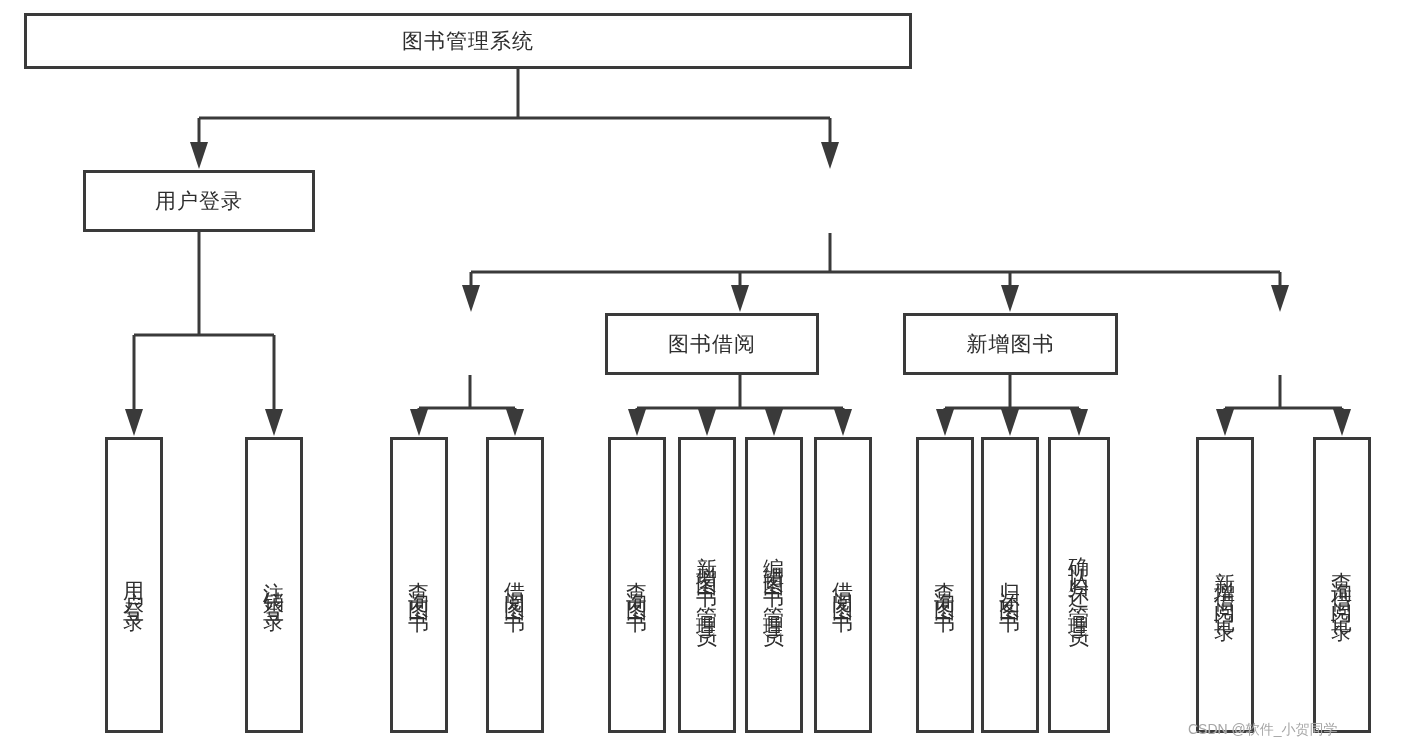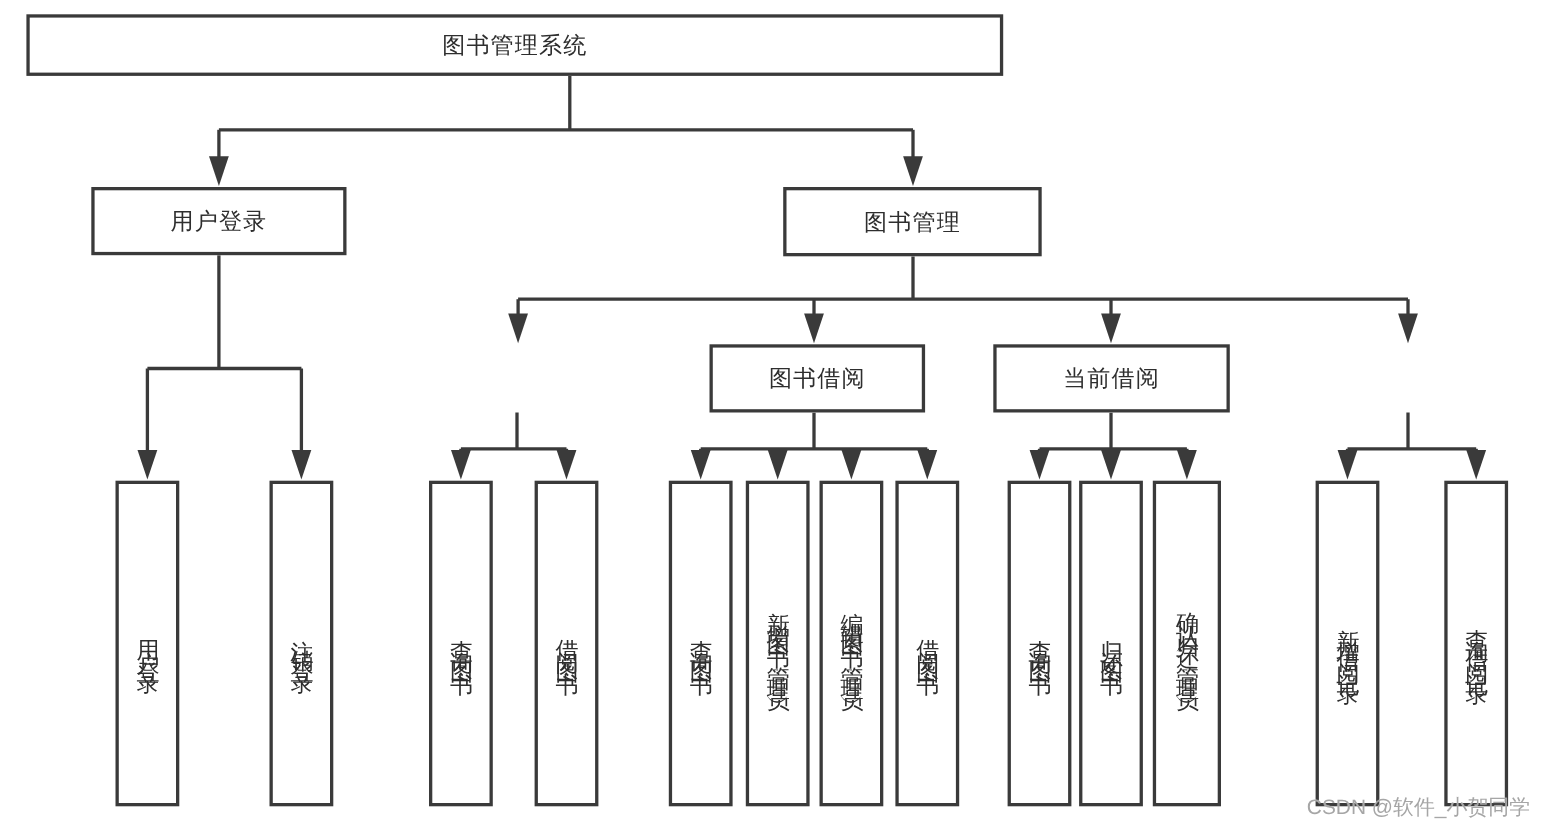--- a/index.html
+++ b/index.html
@@ -116,9 +116,6 @@
   <div class="node hnode" style="left:83px;top:170px;width:232px;height:62px;">
     <span>用户登录</span>
   </div>
-  <div class="node hnode" style="left:712px;top:170px;width:235px;height:63px;">
-    <span>图书管理</span>
-  </div>
 
   <div class="node hnode" style="left:645px;top:313px;width:196px;height:62px;">
     <span>图书借阅</span>

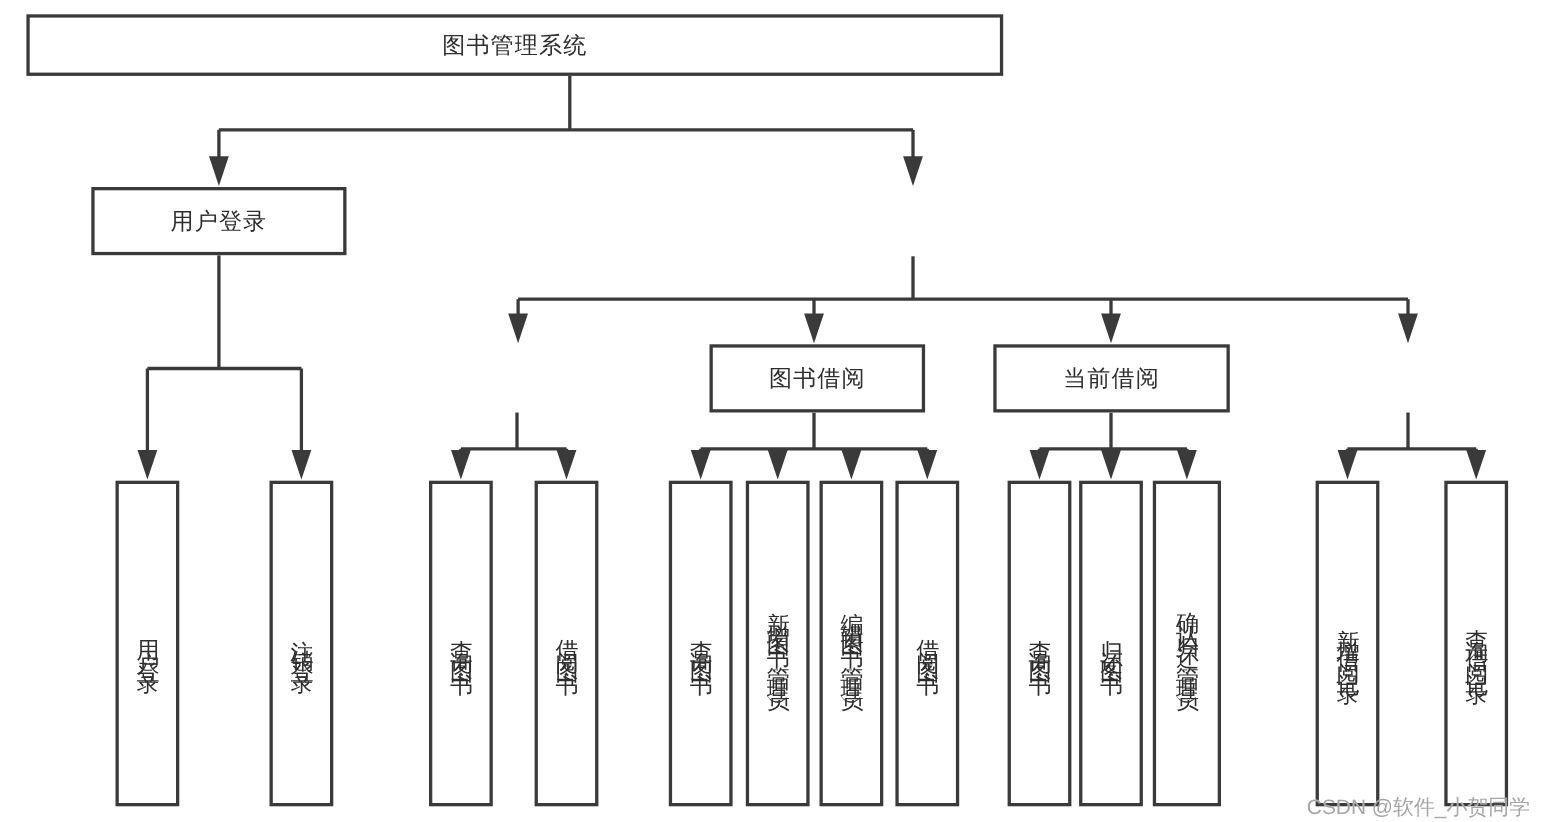--- a/index.html
+++ b/index.html
@@ -117,7 +117,7 @@
     <span>用户登录</span>
   </div>
 
-  <div class="node hnode" style="left:645px;top:313px;width:196px;height:62px;">
+  <div class="node hnode" style="left:605px;top:313px;width:214px;height:62px;">
     <span>图书借阅</span>
   </div>
   <div class="node hnode" style="left:903px;top:313px;width:215px;height:62px;">

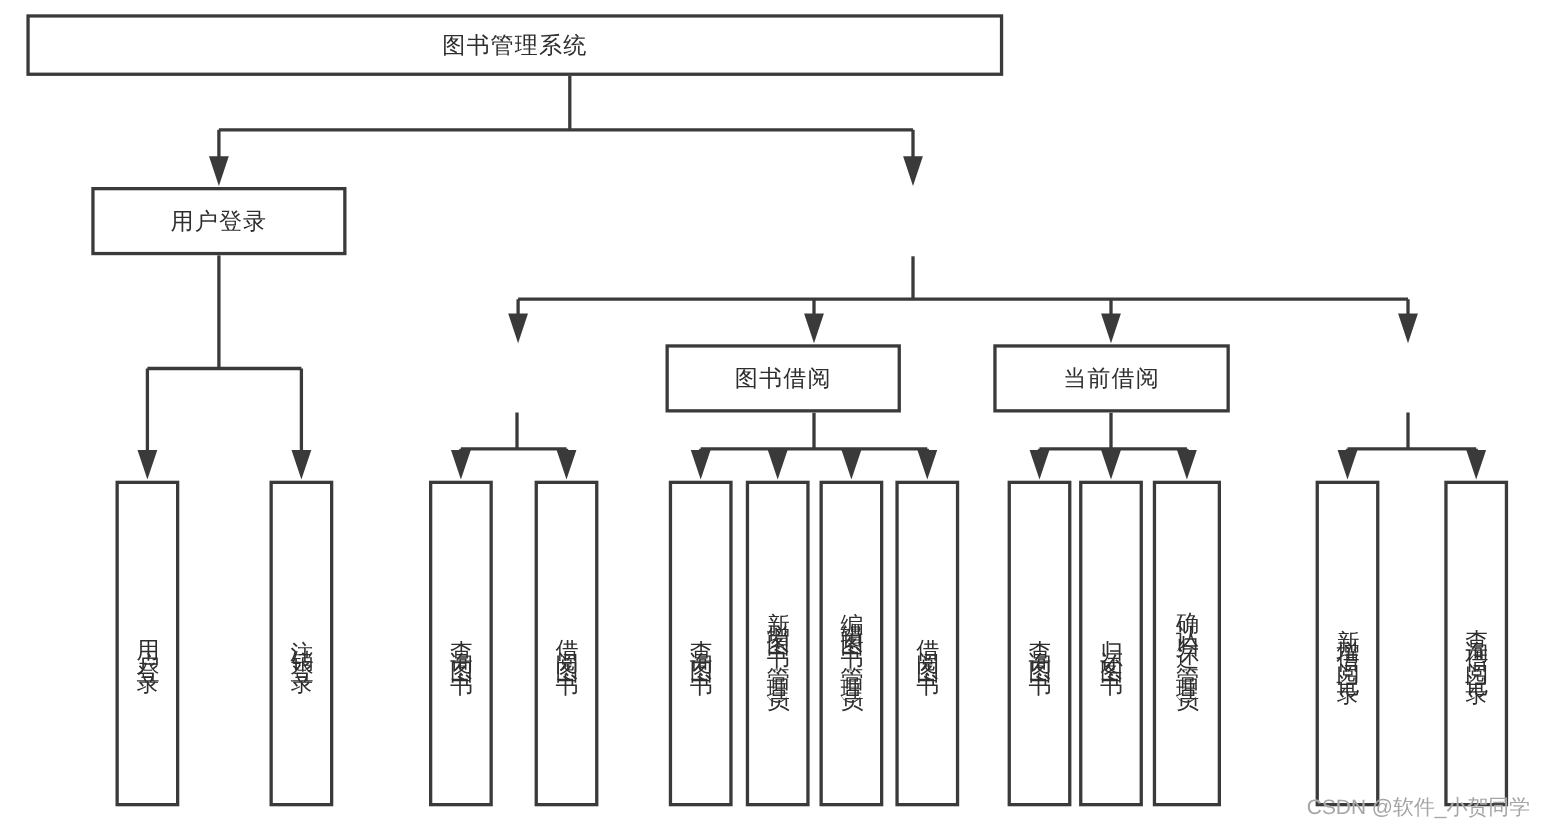--- a/index.html
+++ b/index.html
@@ -121,7 +121,7 @@
     <span>图书借阅</span>
   </div>
   <div class="node hnode" style="left:903px;top:313px;width:215px;height:62px;">
-    <span>当前借阅</span>
+    <span>新增图书</span>
   </div>
 
   <div class="node vnode" style="left:105px;top:437px;">

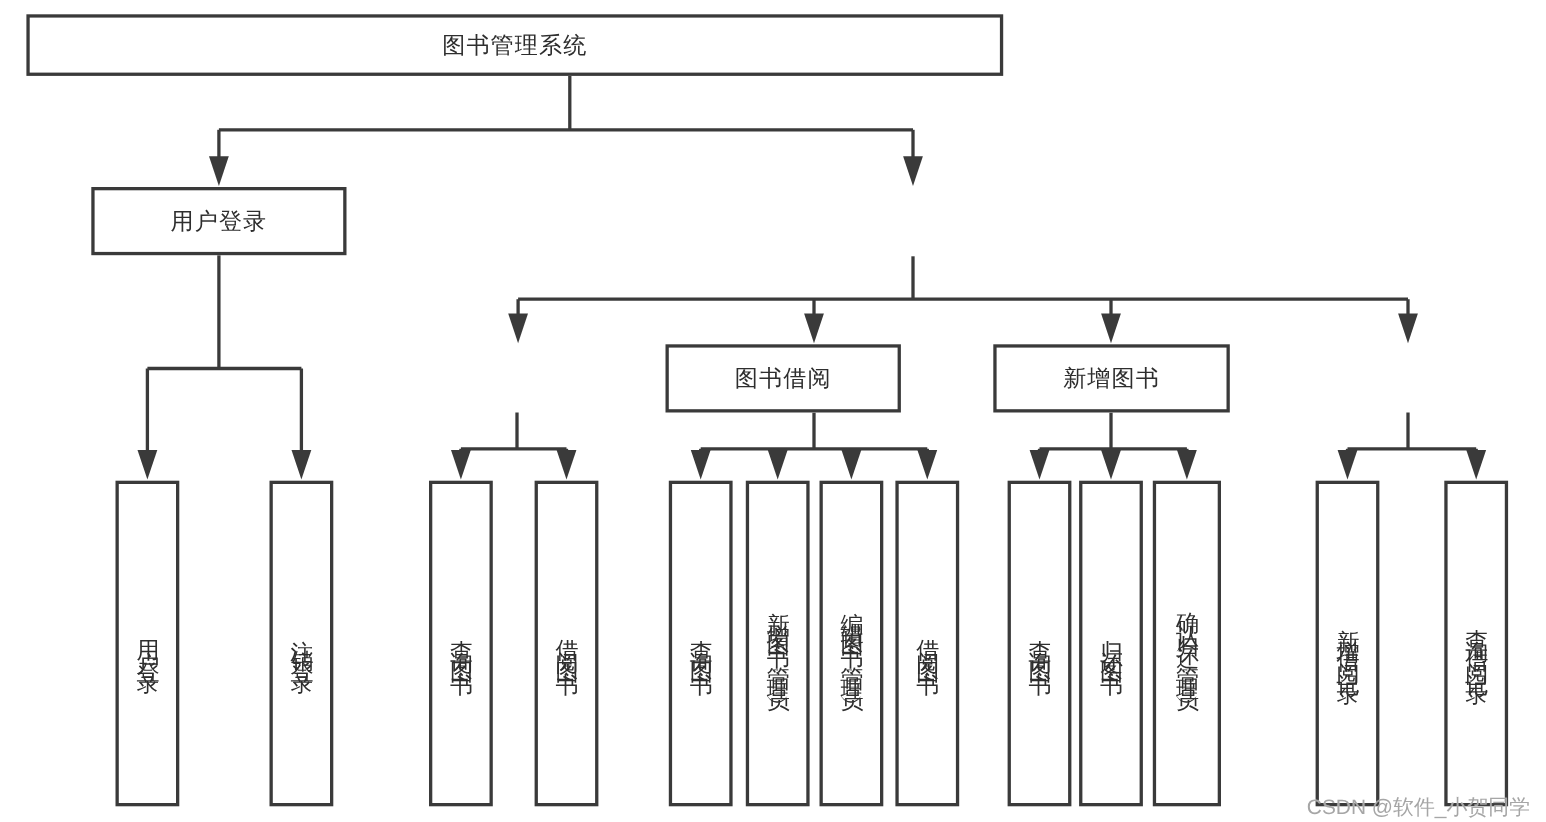--- a/index.html
+++ b/index.html
@@ -42,7 +42,7 @@
     position:absolute;
     left:1188px;top:721px;
     width:215px;
-    font-size:19px;
+    font-size:14px;
     color:var(--wm);
     z-index:3;
     white-space:nowrap;

